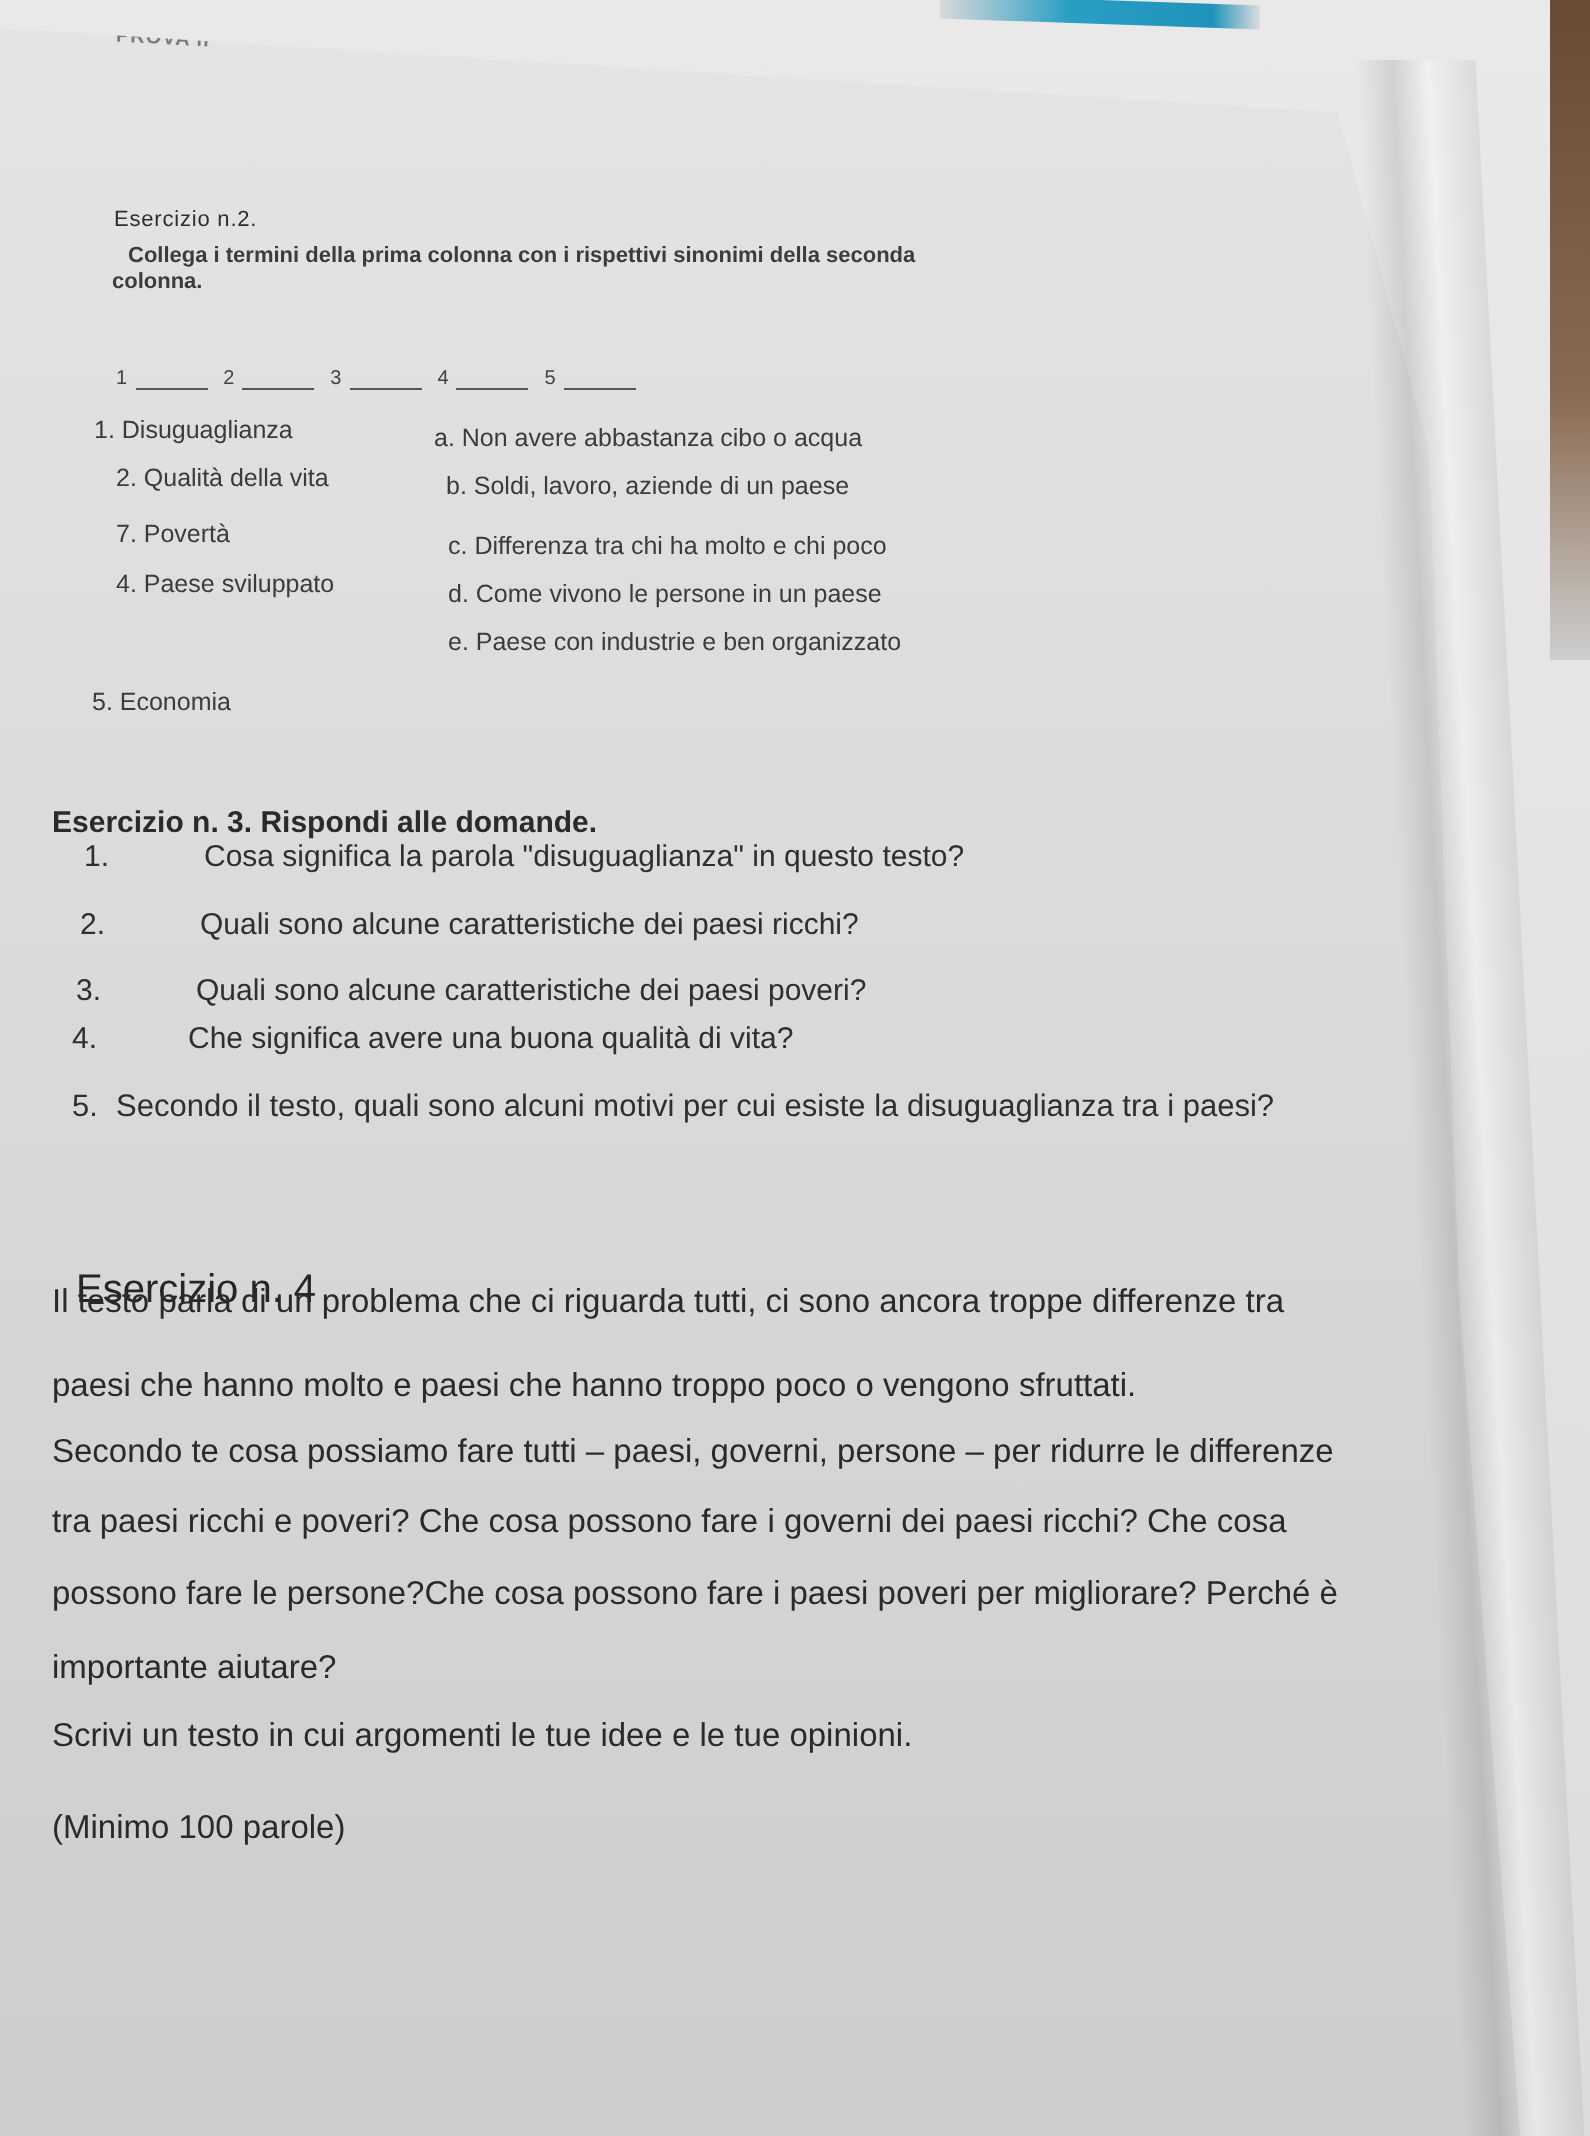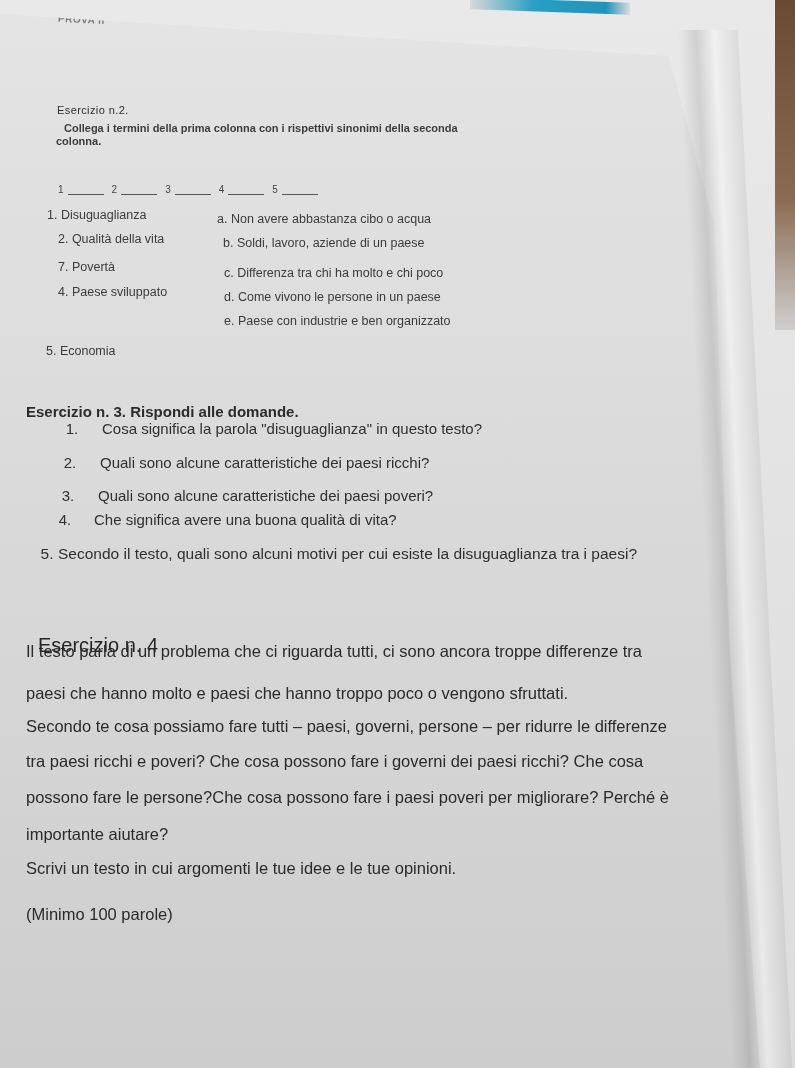--- a/index.html
+++ b/index.html
@@ -44,7 +44,7 @@
   .blank-line { display: inline-block; width: 36px; border-bottom: 1px solid #555; margin-left: 4px; height: 10px; }
   .match-row { position: absolute; font-size: 12.5px; color: #3b3b3b; }
   .ex3-title { left: 26px; top: 389px; font-size: 15px; font-weight: bold; color: #2b2b2b; }
-  .q { position: absolute; font-size: 15px; color: #2f2f2f; text-align: center; }
+  .q { position: absolute; font-size: 15px; color: #2f2f2f; }
   .q .num { display: inline-block; width: 60px; }
   .ex4-title { left: 26px; top: 620px; font-size: 20px; color: #262626; margin-left: 12px; }
   .para { position: absolute; left: 26px; font-size: 16.5px; color: #2a2a2a; white-space: nowrap; }

